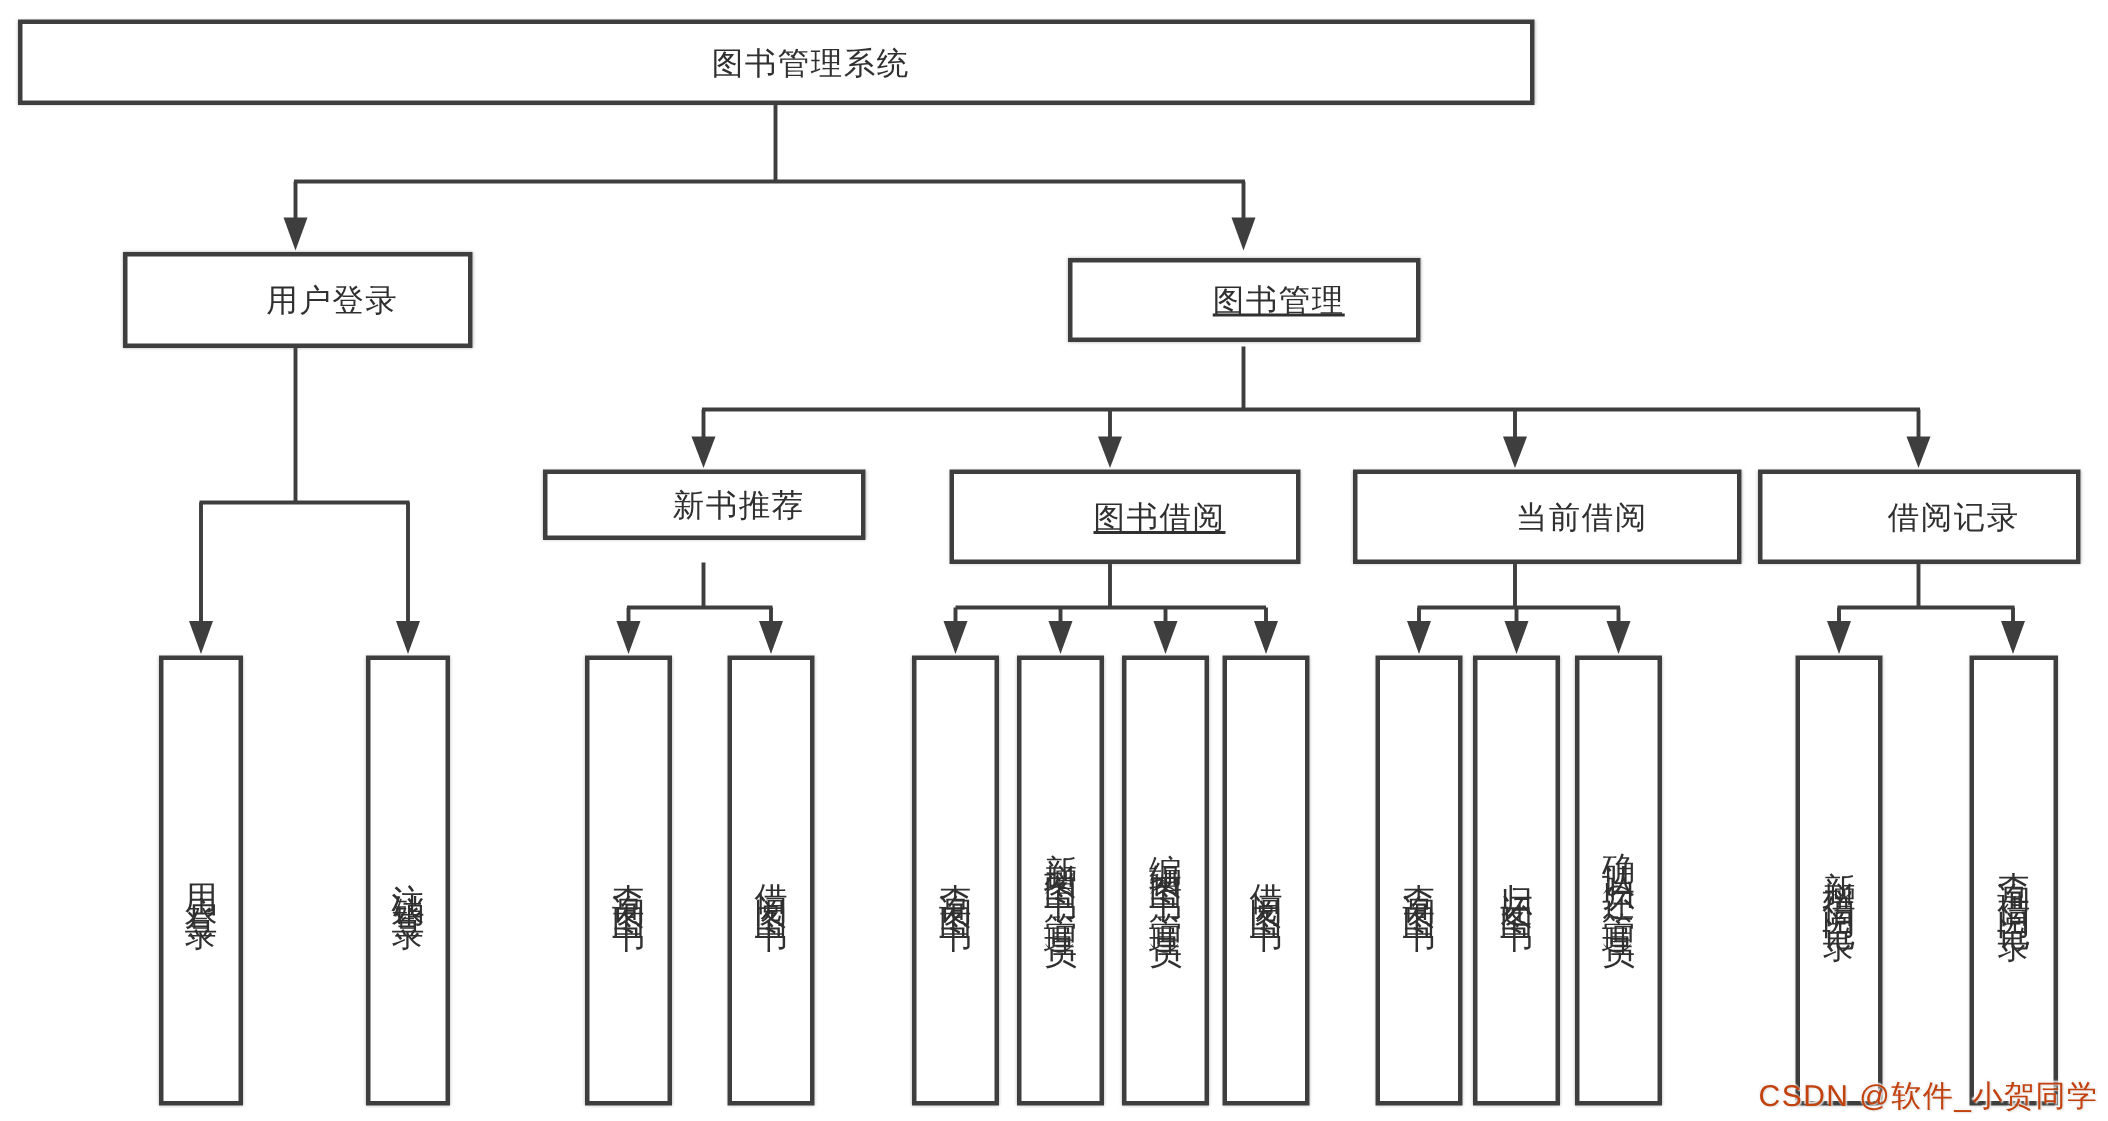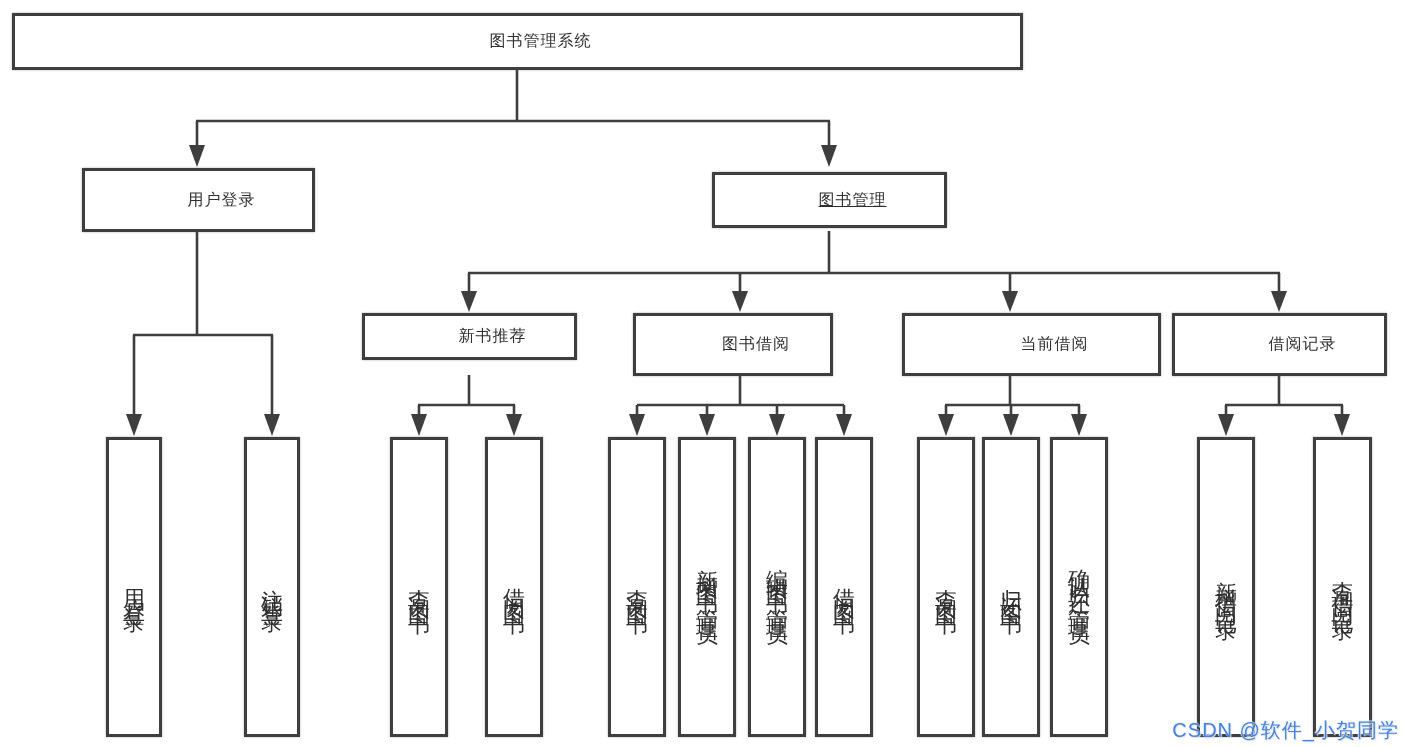--- a/index.html
+++ b/index.html
@@ -27,7 +27,7 @@
     color:#303030;
   }
   .box.h {
-    font-size:16px;
+    font-size:21px;
     letter-spacing:1px;
     white-space:nowrap;
     padding-left:46px;

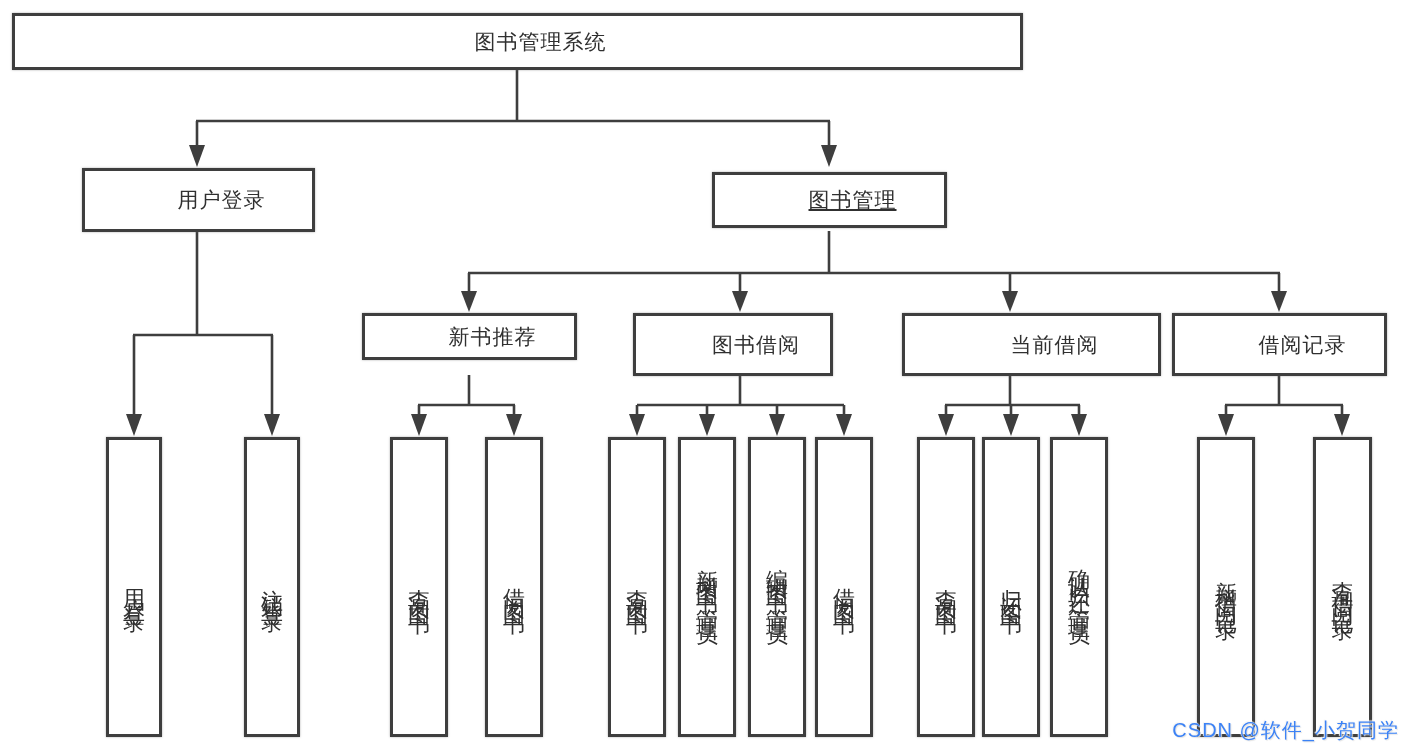--- a/index.html
+++ b/index.html
@@ -136,7 +136,7 @@
   <div class="box h" style="left:712px; top:172px; width:235px; height:56px;text-decoration:underline;">图书管理</div>
 
   <div class="box h" style="left:362px; top:313px; width:215px; height:47px;">新书推荐</div>
-  <div class="box h" style="left:633px; top:313px; width:200px; height:63px;">图书借阅</div>
+  <div class="box h" style="left:633px; top:313px; width:234px; height:63px;text-decoration:underline;">图书借阅</div>
   <div class="box h" style="left:902px; top:313px; width:259px; height:63px;">当前借阅</div>
   <div class="box h" style="left:1172px; top:313px; width:215px; height:63px;">借阅记录</div>
 

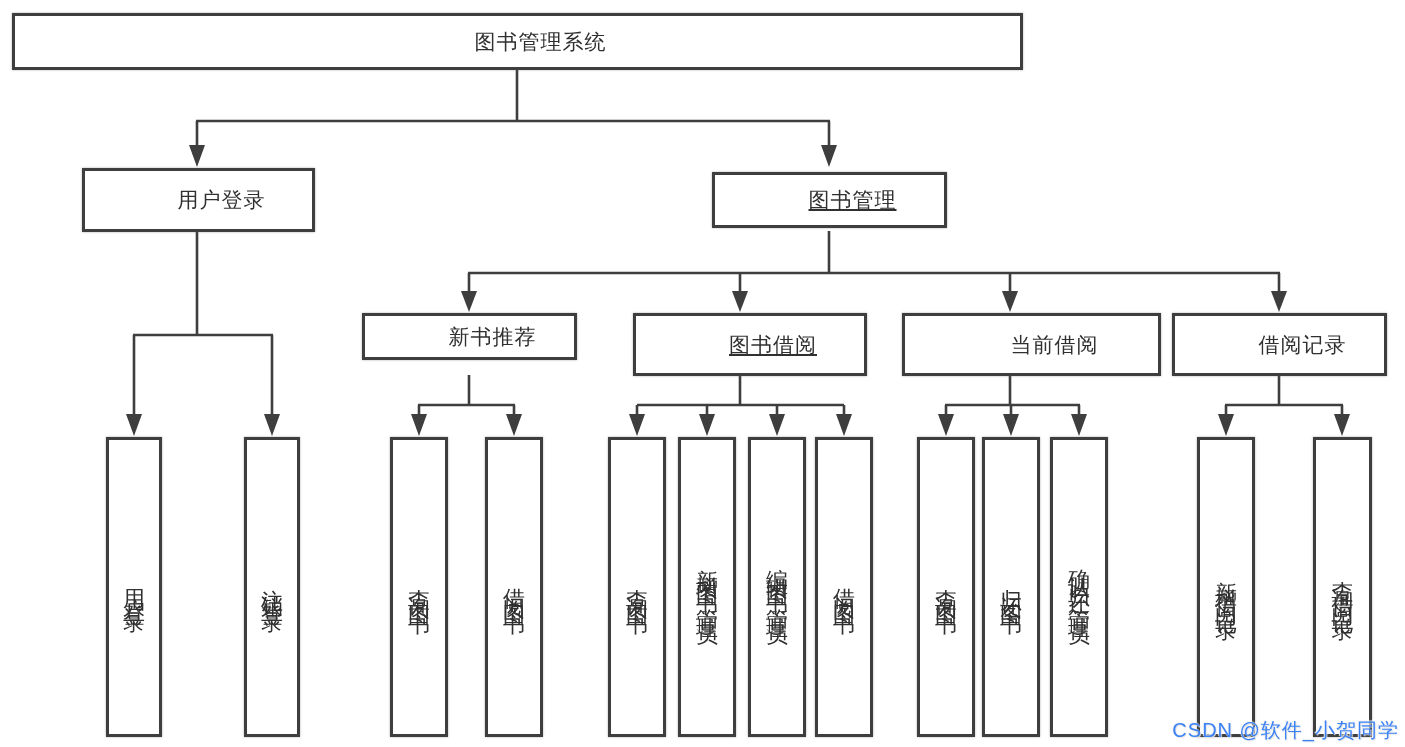--- a/index.html
+++ b/index.html
@@ -46,7 +46,7 @@
     right:6px; bottom:3px;
     font-size:20px;
     letter-spacing:1px;
-    color:#3b82f6;
+    color:#c2410c;
     text-shadow:1px 1px 1px #e2e2e2, -1px -1px 1px #f5f5f5;
     z-index:10;
     white-space:nowrap;

